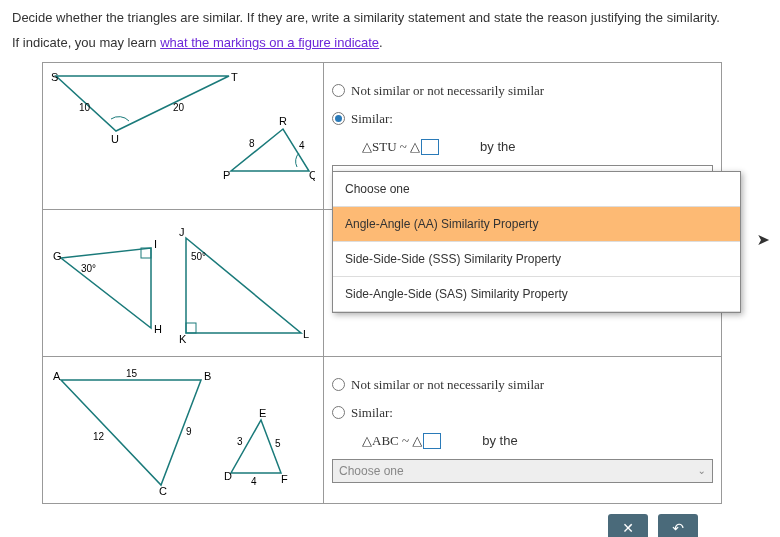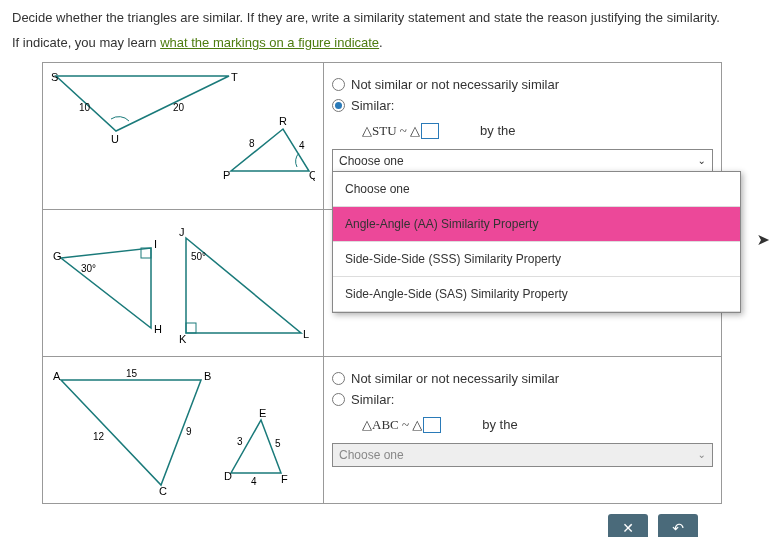--- a/index.html
+++ b/index.html
@@ -6,7 +6,7 @@
 body { font-family: Arial, sans-serif; font-size: 13px; color: #333; background: #fff; width: 780px; height: 537px; overflow: hidden; padding: 8px 12px; }
 .instructions { margin-bottom: 8px; line-height: 1.6; }
 .instructions p { margin-bottom: 4px; }
-.link { color: #4d7c0f; text-decoration: underline; }
+.link { color: #6d28d9; text-decoration: underline; }
 .main-table { border-collapse: collapse; width: 680px; margin-left: 30px; }
 .main-table td { border: 1px solid #999; vertical-align: top; padding: 8px; position: relative; }
 .fig-cell { width: 280px; height: 145px; }

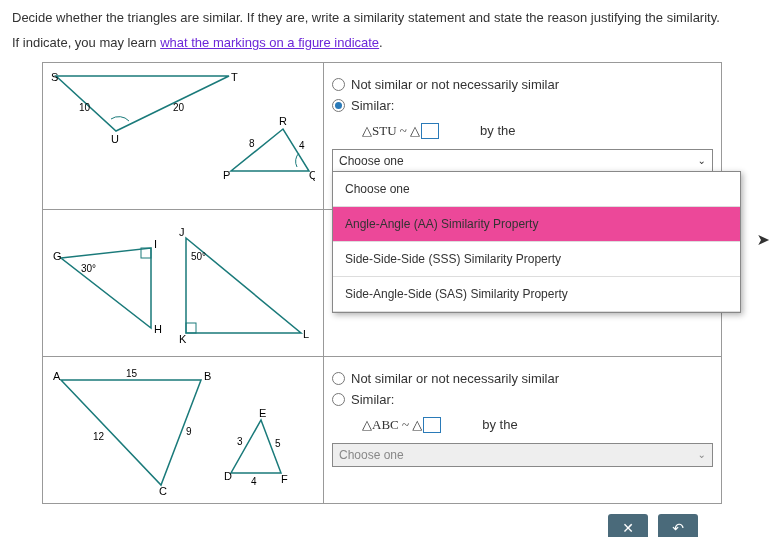--- a/index.html
+++ b/index.html
@@ -11,7 +11,7 @@
 .main-table td { border: 1px solid #999; vertical-align: top; padding: 8px; position: relative; }
 .fig-cell { width: 280px; height: 145px; }
 .ans-cell { width: 400px; height: 145px; position: relative; }
-.radio-row { display: flex; align-items: center; margin: 6px 0; gap: 6px; }
+.radio-row { display: flex; align-items: center; margin: 12px 0; gap: 6px; font-family: Liberation Serif, serif; }
 .radio { width: 13px; height: 13px; border: 1px solid #777; border-radius: 50%; display: inline-flex; align-items: center; justify-content: center; }
 .radio.selected::after { content: ''; width: 7px; height: 7px; background: #2a7ab8; border-radius: 50%; display: block; }
 .sim-line { margin: 10px 0 10px 30px; display: flex; gap: 1px; }

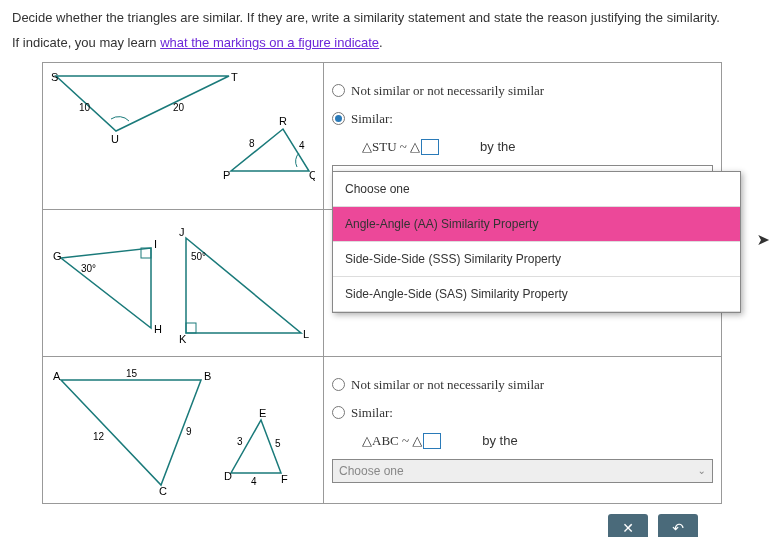--- a/index.html
+++ b/index.html
@@ -24,7 +24,7 @@
 .dropdown-item { padding: 10px 12px; border-bottom: 1px solid #ddd; font-size: 12px; }
 .dropdown-item:last-child { border-bottom: none; }
 .dropdown-item.header { background: #fff; font-weight: normal; }
-.dropdown-item.highlighted { background: #ec4899; }
+.dropdown-item.highlighted { background: #fdba74; }
 .cursor { position: absolute; right: -30px; top: 58px; font-size: 16px; z-index: 20; }
 .footer-btns { display: flex; gap: 10px; justify-content: flex-end; margin-top: 10px; margin-right: 70px; }
 .btn { width: 40px; height: 28px; background: #4a6a7a; color: #fff; display: flex; align-items: center; justify-content: center; border-radius: 3px; font-size: 14px; }

